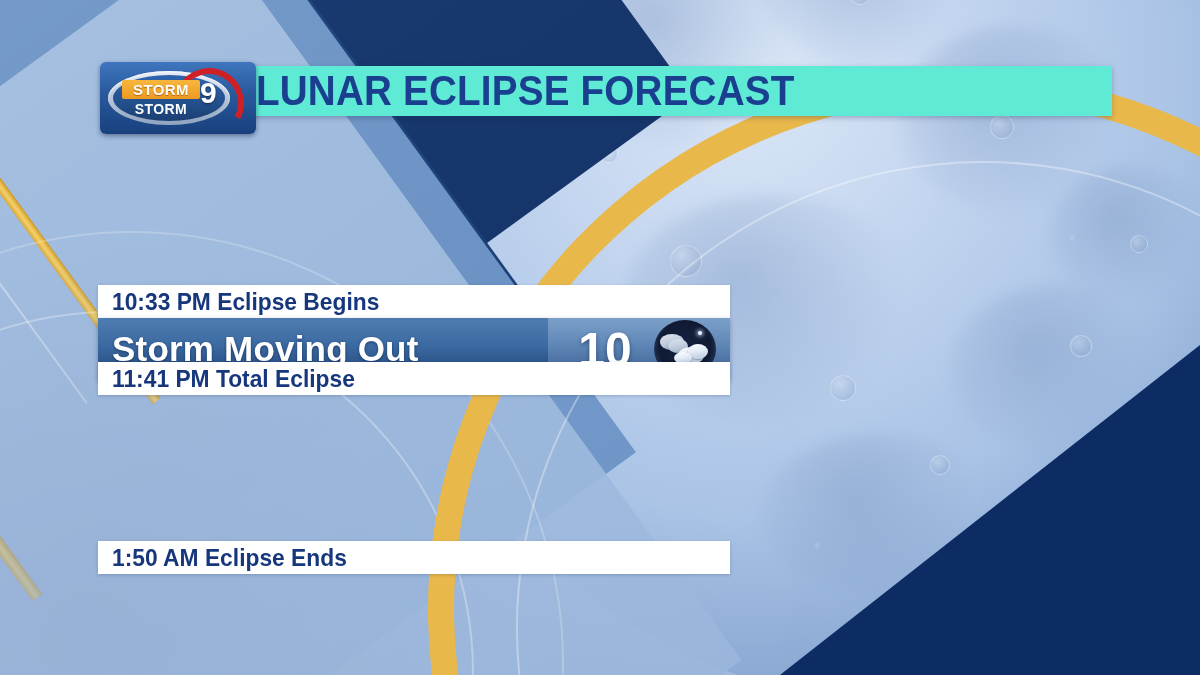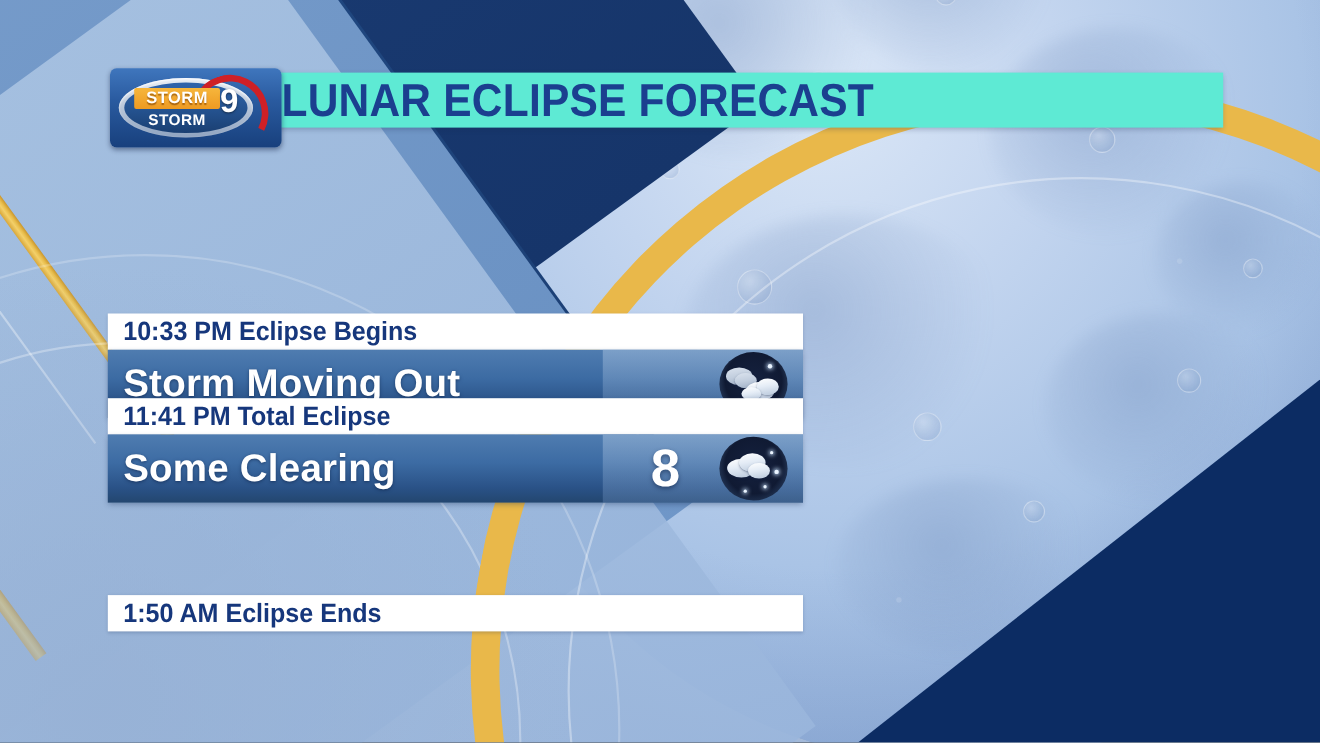--- a/index.html
+++ b/index.html
@@ -440,6 +440,7 @@
     <div class="row-body">
       <div class="row-value-panel"></div>
       <div class="row-label">Storm Moving Out</div>
+      <div class="row-value">10</div>
       <div class="row-icon">
         <div class="icon-disc"></div>
         <div class="icon-star" style="left:44px;top:11px;width:4px;height:4px;"></div>

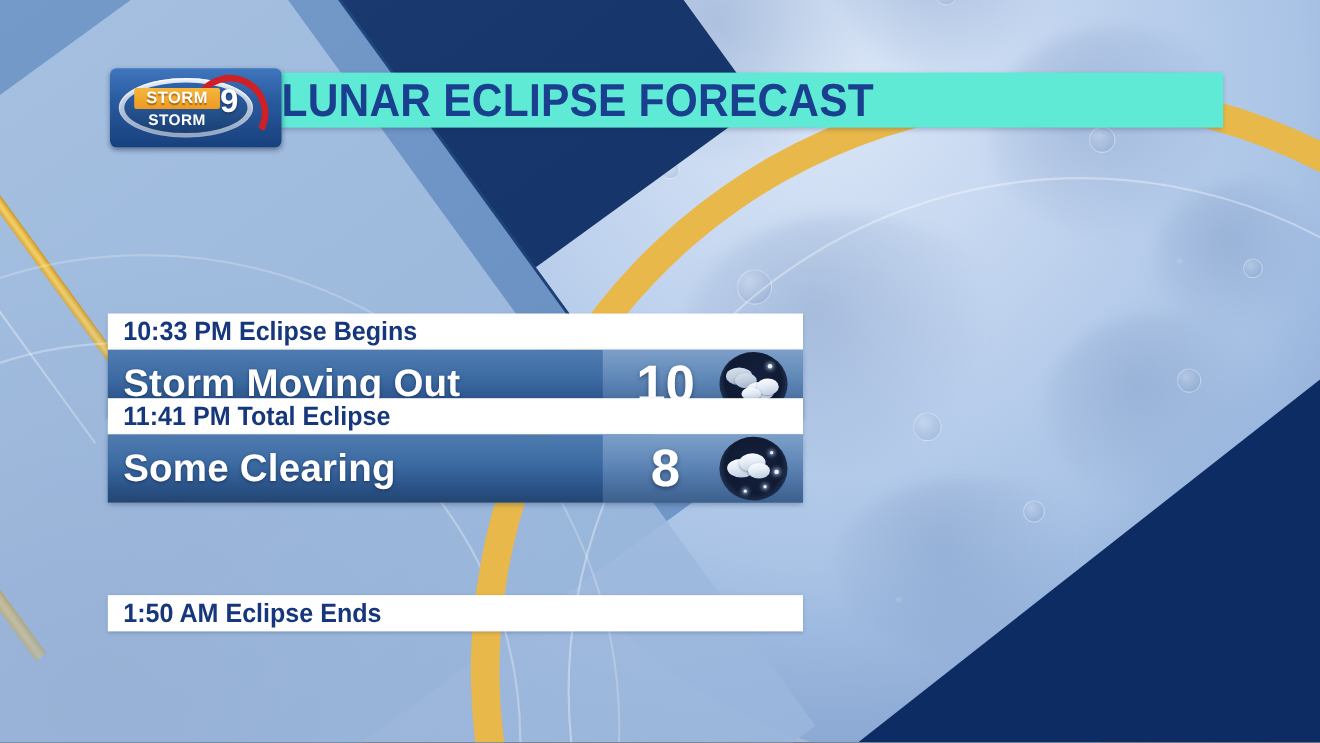--- a/index.html
+++ b/index.html
@@ -458,21 +458,6 @@
     <div class="row-head">
       <div class="row-head-text">11:41 PM Total Eclipse</div>
     </div>
-    <div class="row-body">
-      <div class="row-value-panel"></div>
-      <div class="row-label">Some Clearing</div>
-      <div class="row-value">8</div>
-      <div class="row-icon">
-        <div class="icon-disc"></div>
-        <div class="icon-star" style="left:46px;top:13px;width:3px;height:3px;"></div>
-        <div class="icon-star" style="left:50px;top:30px;width:4px;height:4px;"></div>
-        <div class="icon-star" style="left:40px;top:44px;width:3px;height:3px;"></div>
-        <div class="icon-star" style="left:22px;top:48px;width:3px;height:3px;"></div>
-        <div class="icon-cloud" style="left:7px;top:20px;width:26px;height:17px;"></div>
-        <div class="icon-cloud" style="left:18px;top:15px;width:24px;height:17px;"></div>
-        <div class="icon-cloud" style="left:26px;top:24px;width:20px;height:14px;"></div>
-      </div>
-    </div>
   </div>
 
   <div class="row" style="top:495px;margin-top:46px;">

